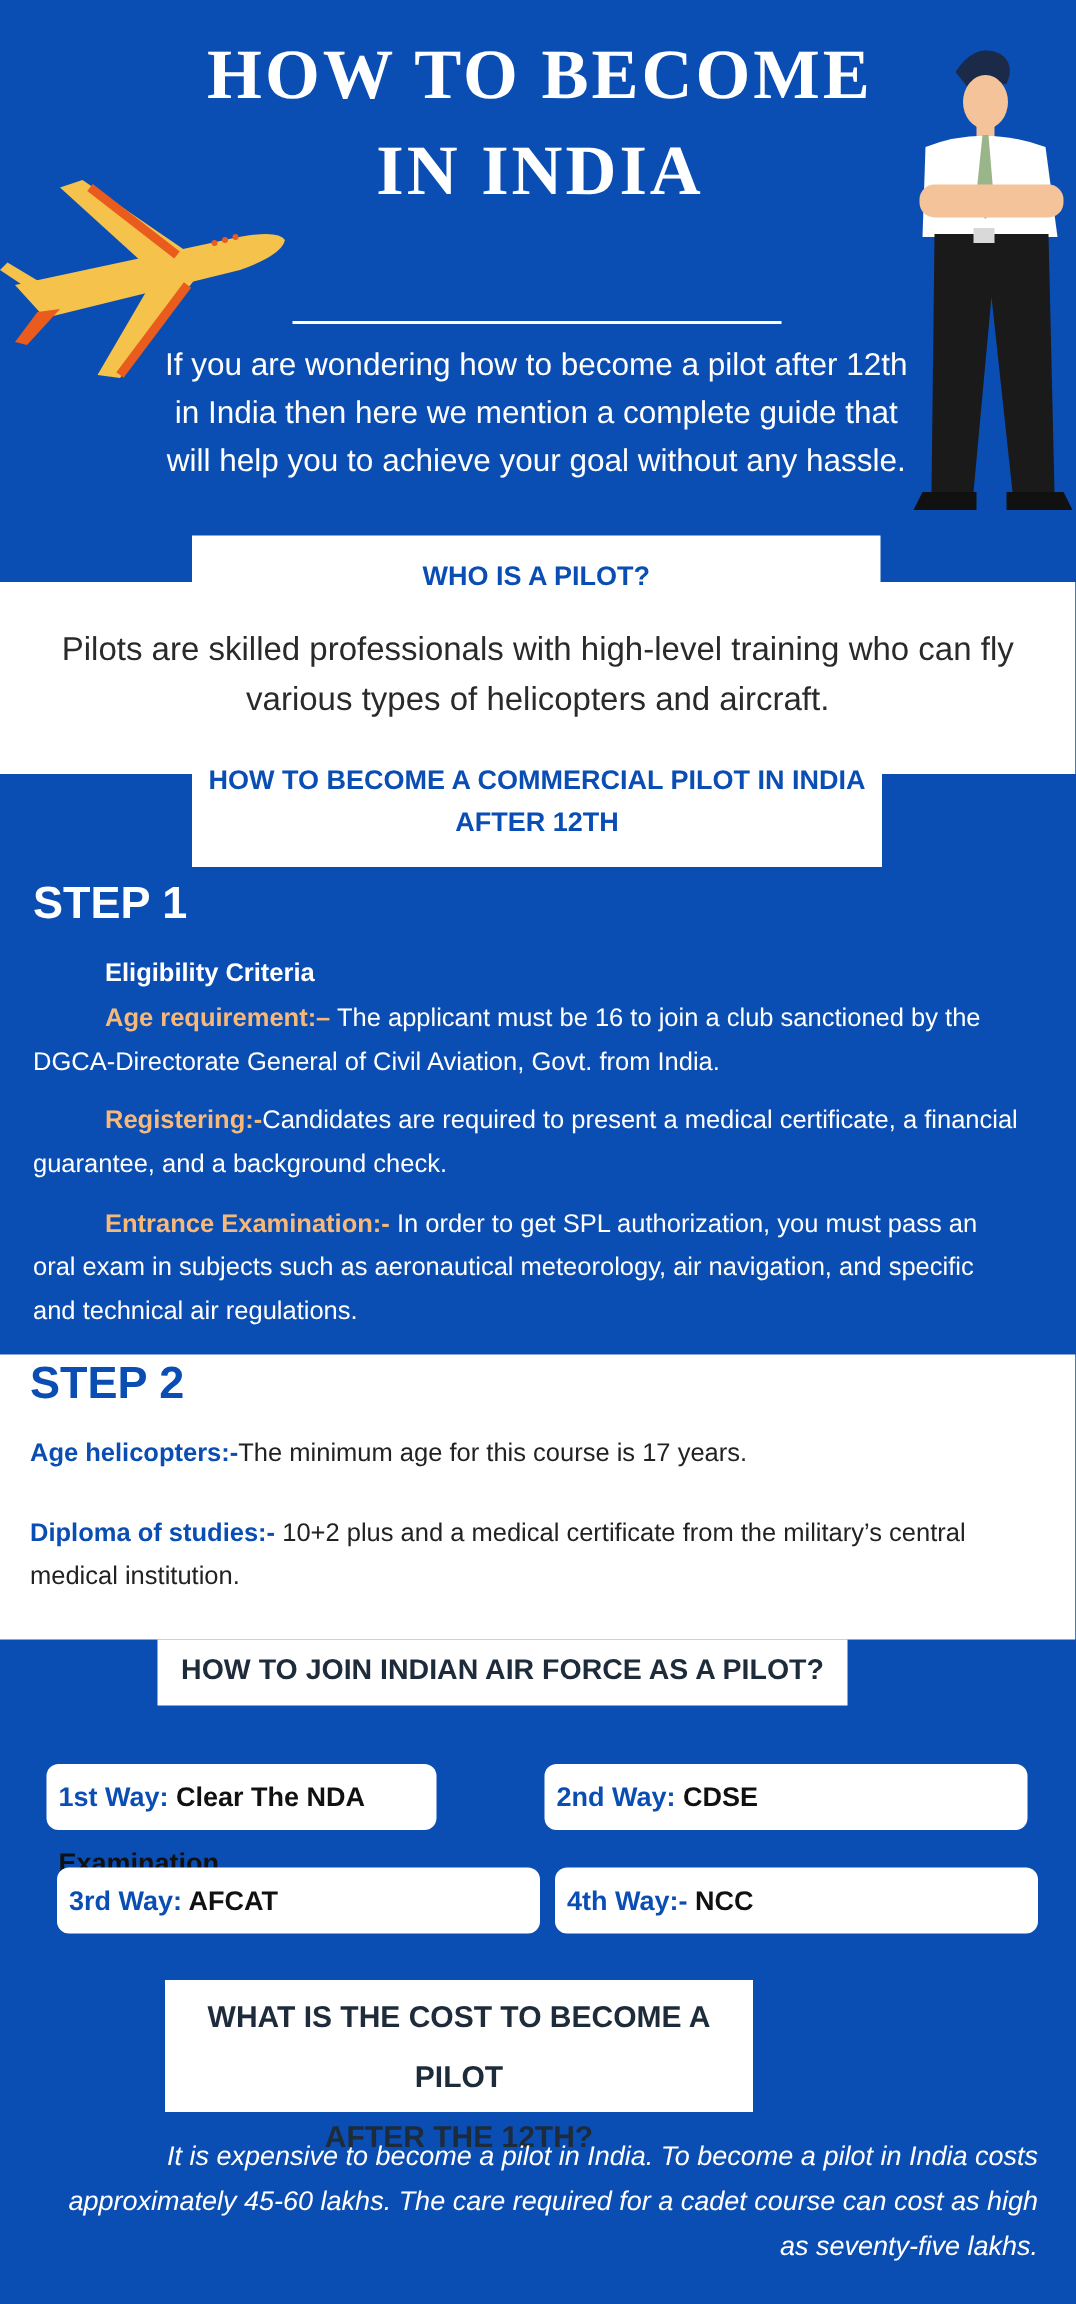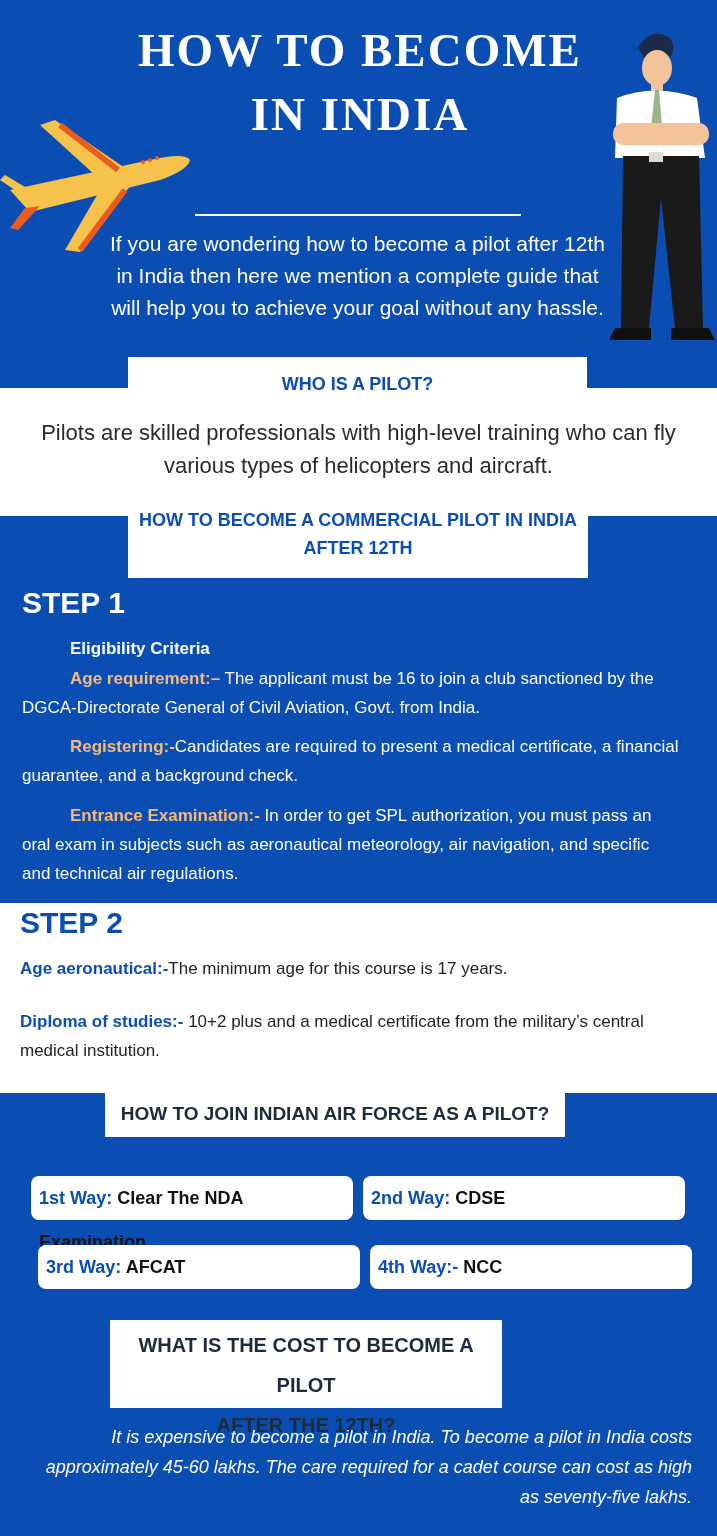--- a/index.html
+++ b/index.html
@@ -96,7 +96,7 @@
 <div class="abs white2"></div>
 <div class="abs step2-title">STEP 2</div>
 <div class="abs s2-text" style="top:954px">
-  <span class="blue-b">Age aeronautical:-</span><span>The minimum age for this course is 17 years.</span>
+  <span class="blue-b">Age helicopters:-</span><span>The minimum age for this course is 17 years.</span>
 </div>
 <div class="abs s2-text" style="top:1007px">
   <span class="blue-b">Diploma of studies:-</span><span> 10+2 plus and a medical certificate from the military’s central medical institution.</span>

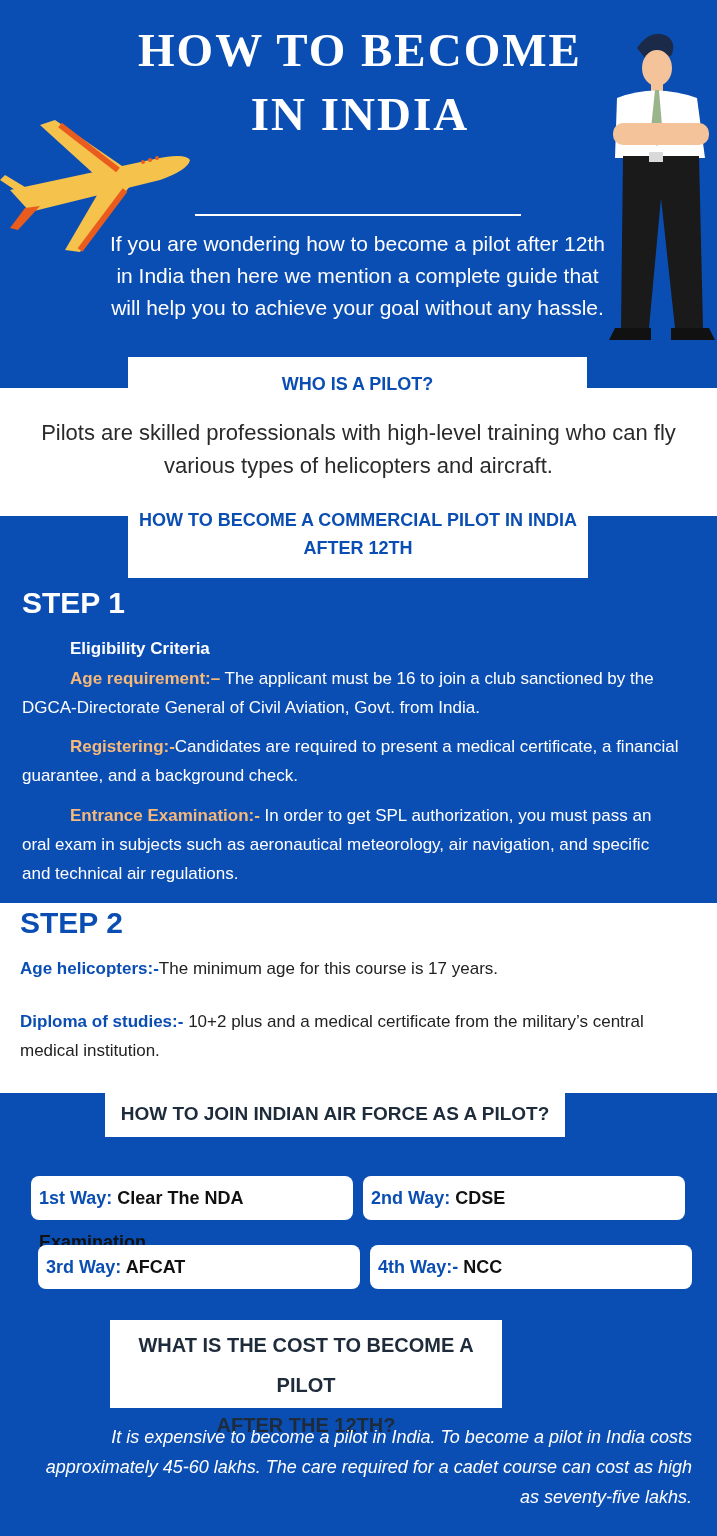--- a/index.html
+++ b/index.html
@@ -104,7 +104,7 @@
 
 <div class="abs label-box q3">HOW TO JOIN INDIAN AIR FORCE AS A PILOT?</div>
 
-<div class="abs way" style="left:31px;top:1176px;width:322px">
+<div class="abs way" style="left:31px;top:1176px;width:260px">
   <span class="w-label">1st Way:</span><span> Clear The NDA Examination</span>
 </div>
 <div class="abs way" style="left:363px;top:1176px;width:322px">

